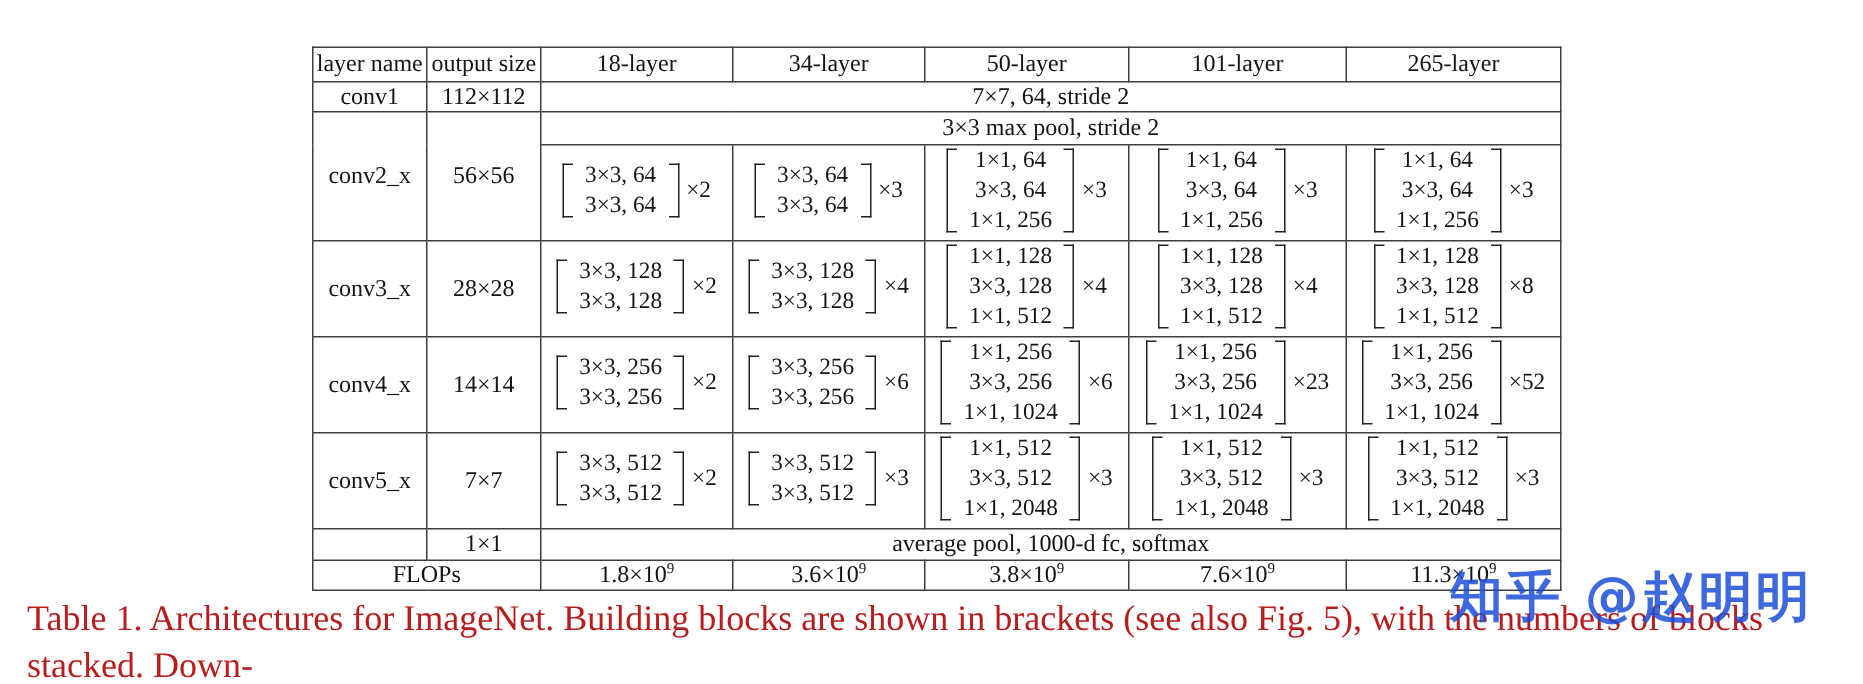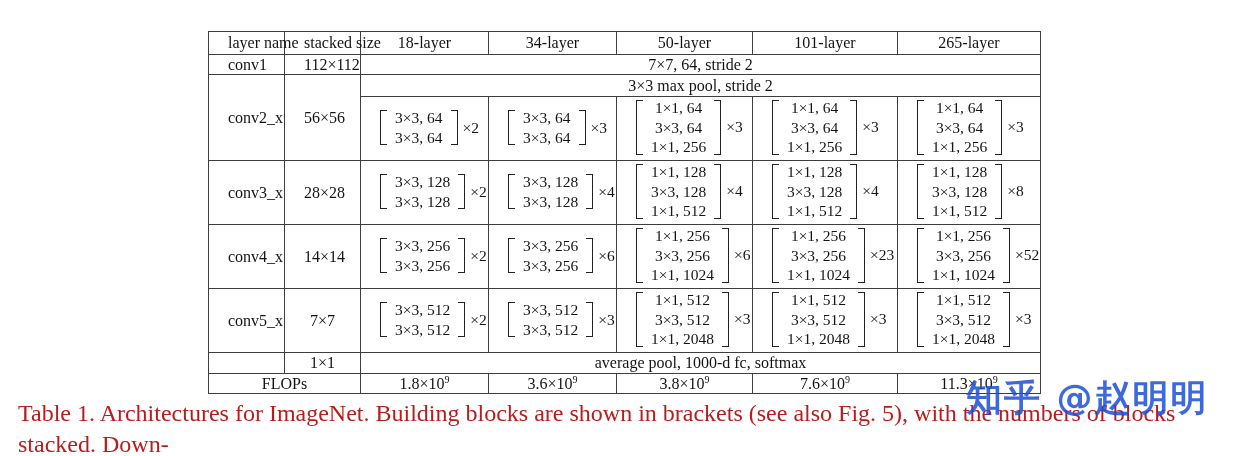--- a/index.html
+++ b/index.html
@@ -13,7 +13,7 @@
   }
   table.arch td,table.arch th{
     border:1px solid #3e3e3e;text-align:center;vertical-align:middle;
-    padding:0 19px;font-weight:normal;white-space:nowrap;
+    padding:0 2px;font-weight:normal;white-space:nowrap;
   }
   tr.hdr td{height:22px;}
   tr.conv1 td{height:19px;}

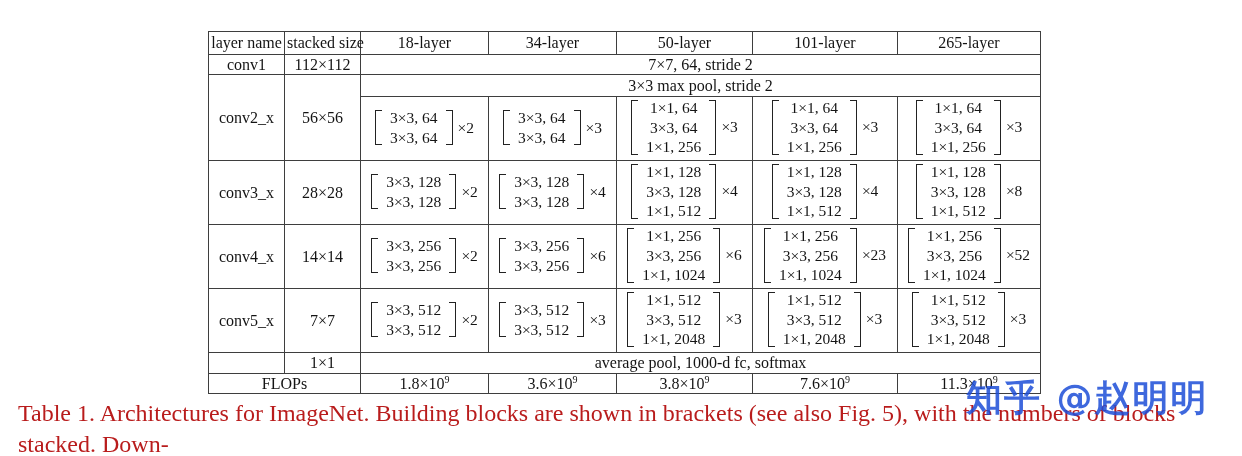--- a/index.html
+++ b/index.html
@@ -58,7 +58,7 @@
     <tbody>
       <tr class="hdr">
         <td>layer name</td>
-        <td>stacked size</td>
+        <td>output size</td>
         <td>18-layer</td>
         <td>34-layer</td>
         <td>50-layer</td>

